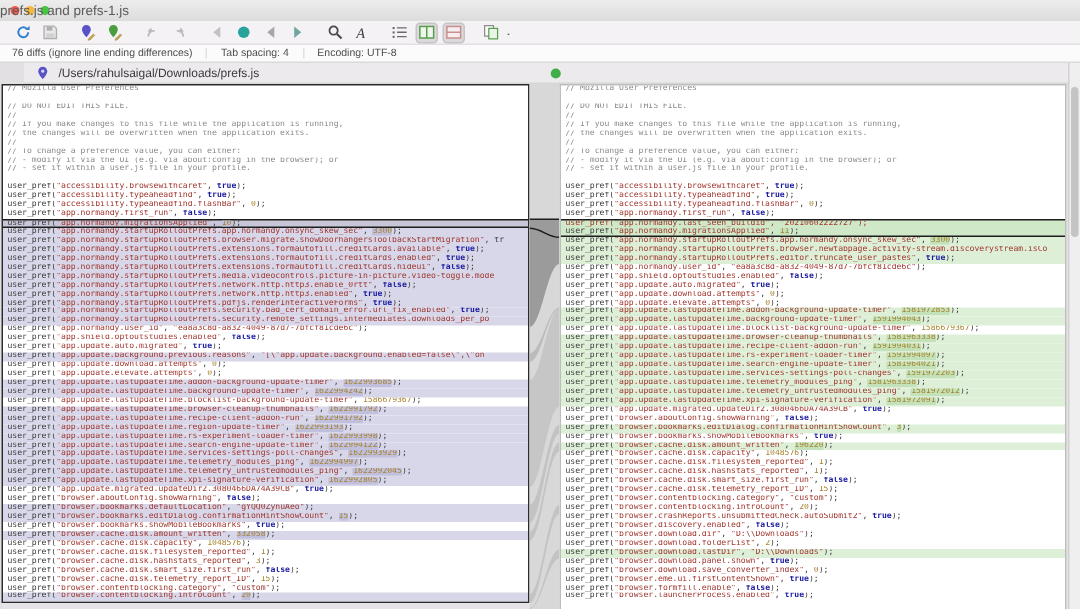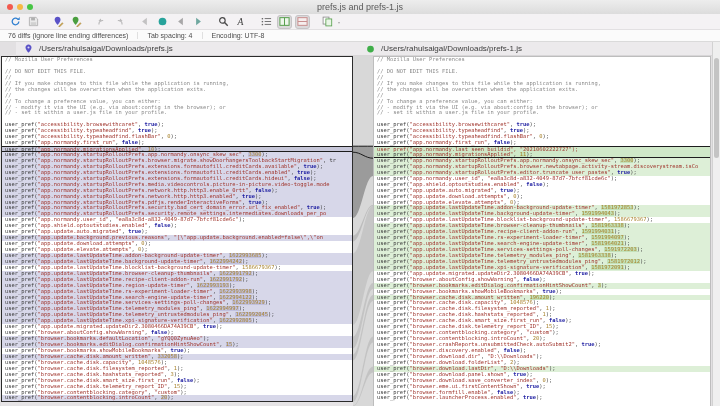--- a/index.html
+++ b/index.html
@@ -14,7 +14,7 @@
   .light.yellow{background:#f6b843;}
   .light.green{background:#47c544;}
   .wtitle{position:absolute;left:0;top:0;width:100%;height:14px;line-height:14px;
-    text-align:center;font-size:9px;color:#5a5a5a;}
+    text-align:left;font-size:9px;color:#5a5a5a;}
   
   .toolbar{position:absolute;left:0;top:14px;width:720px;height:16px;background:#f4f2f4;
     border-bottom:1px solid #e2e0e2;display:flex;align-items:center;padding-left:8px;box-sizing:border-box;}

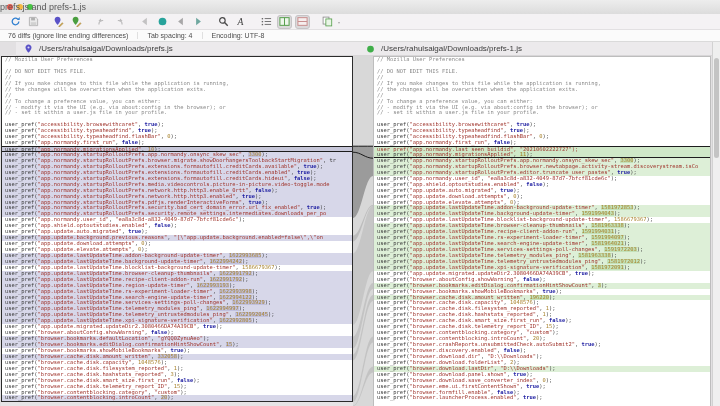--- a/index.html
+++ b/index.html
@@ -202,7 +202,6 @@
         <circle cx="6" cy="6.5" r="4.5" fill="#3fae49"></circle>
       </svg>
   </span>
-  <span>/Users/rahulsaigal/Downloads/prefs-1.js</span>
 </div>
 
 <div class="pane pane-left" id="paneLeft">

